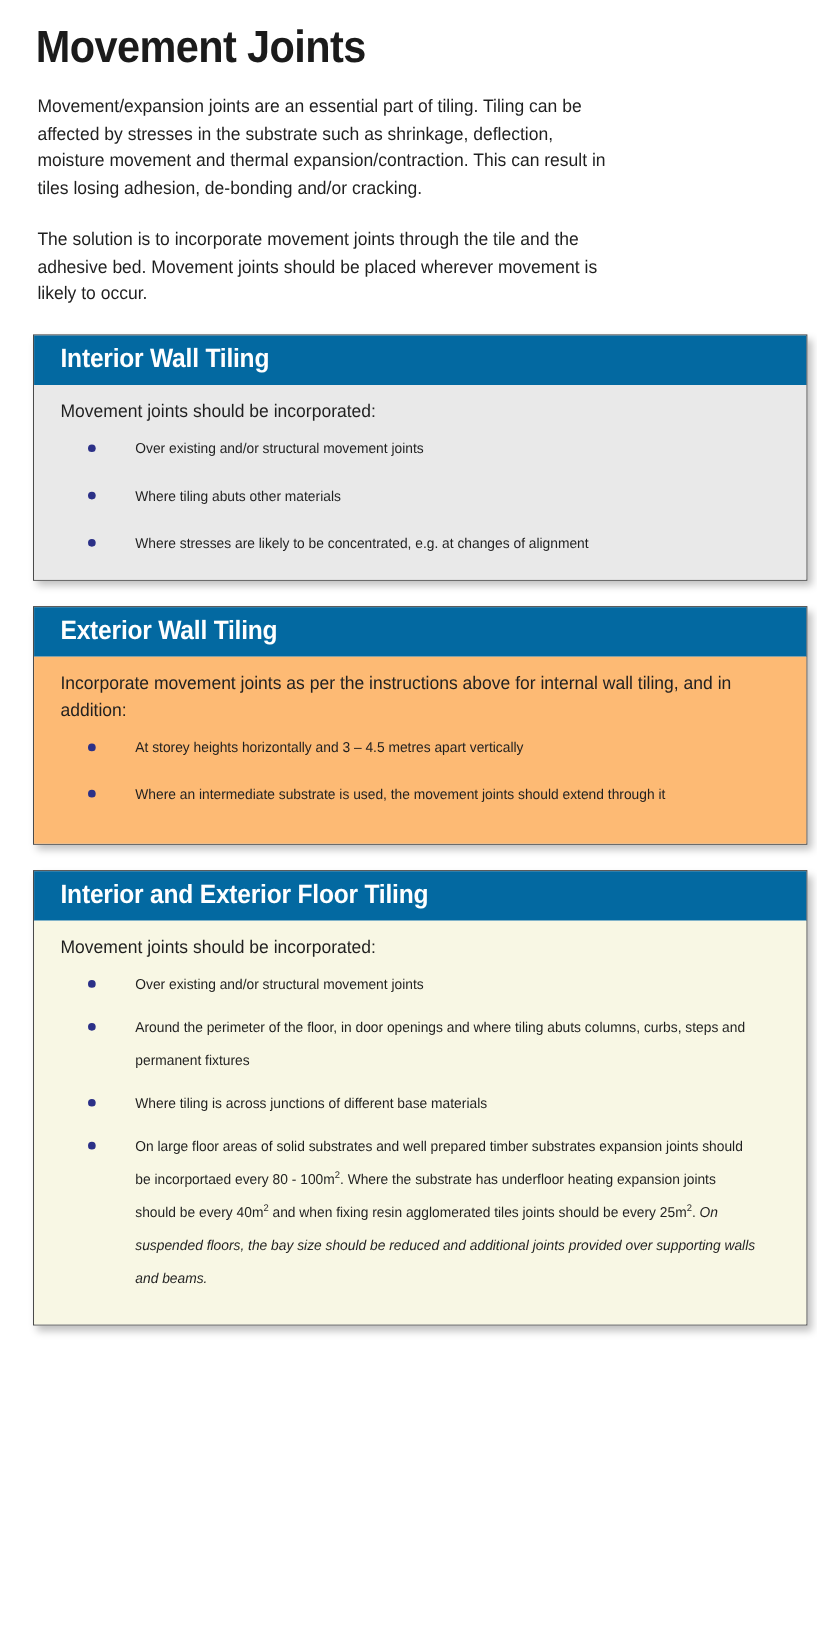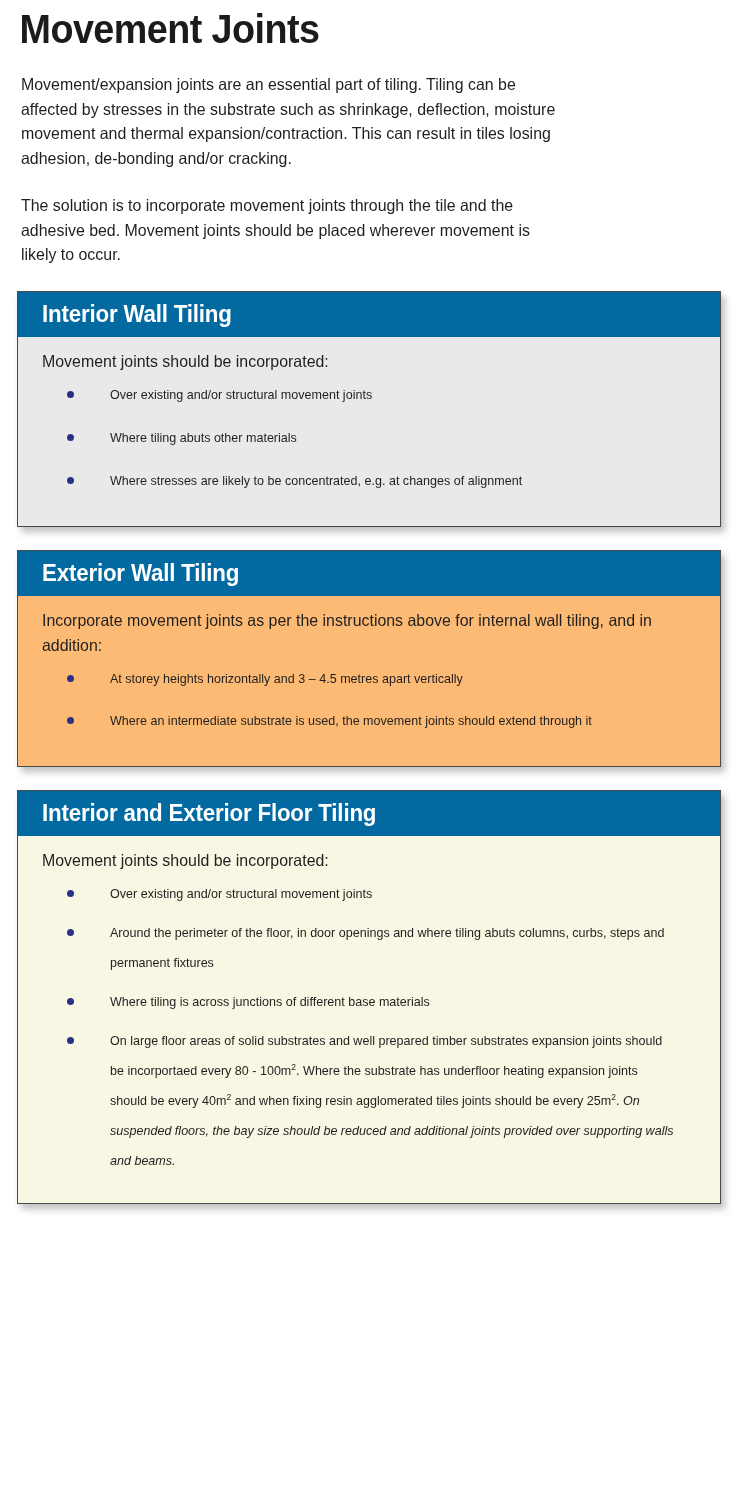--- a/index.html
+++ b/index.html
@@ -18,7 +18,7 @@
   .page {
     width: 611px;
     position: relative;
-    padding: 3px;
+    padding: 16px;
     box-sizing: border-box;
   }
 

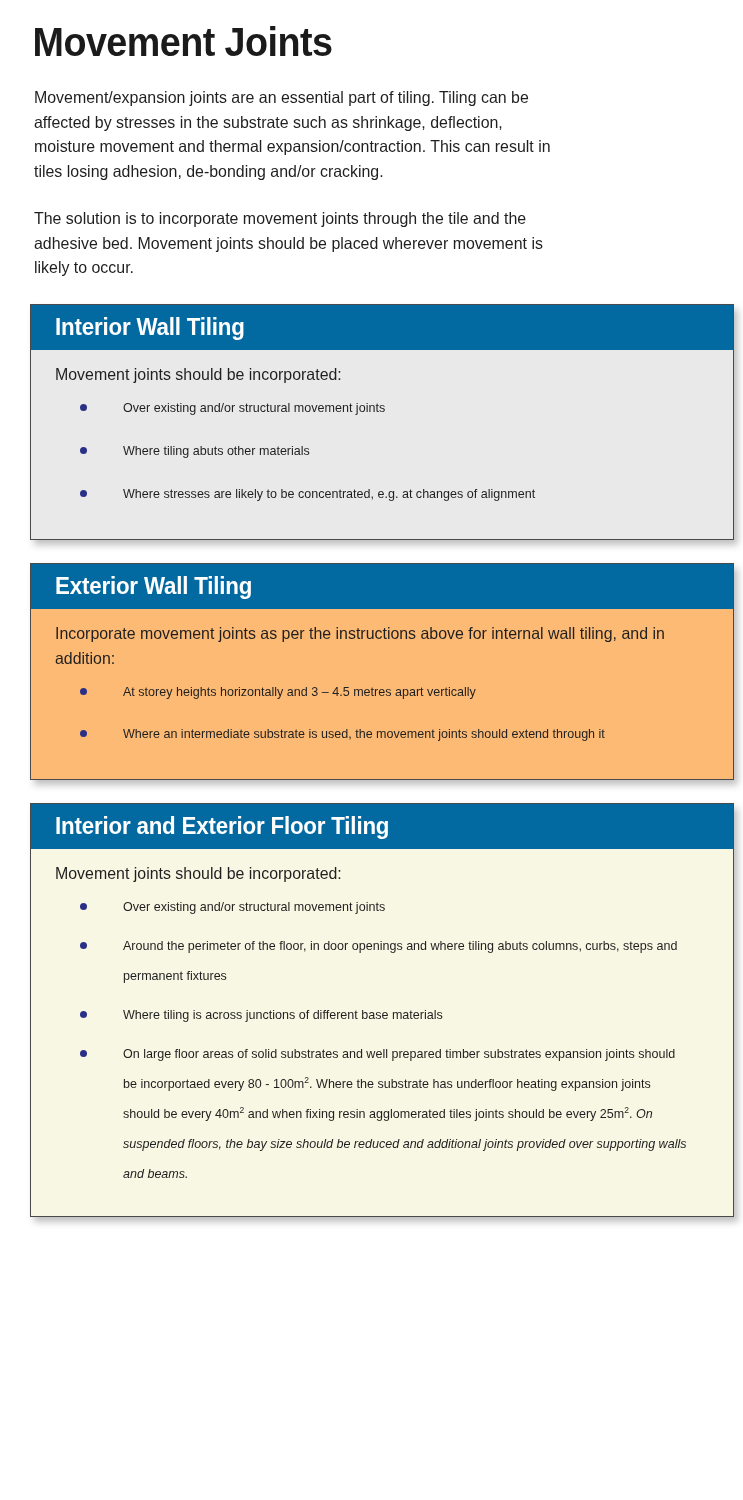--- a/index.html
+++ b/index.html
@@ -115,7 +115,7 @@
     color: #1f1f1f;
   }
   ul.bullets > li:last-child {
-    margin-bottom: 12px;
+    margin-bottom: 0;
   }
   ul.bullets > li .bullet-dot {
     position: absolute;

